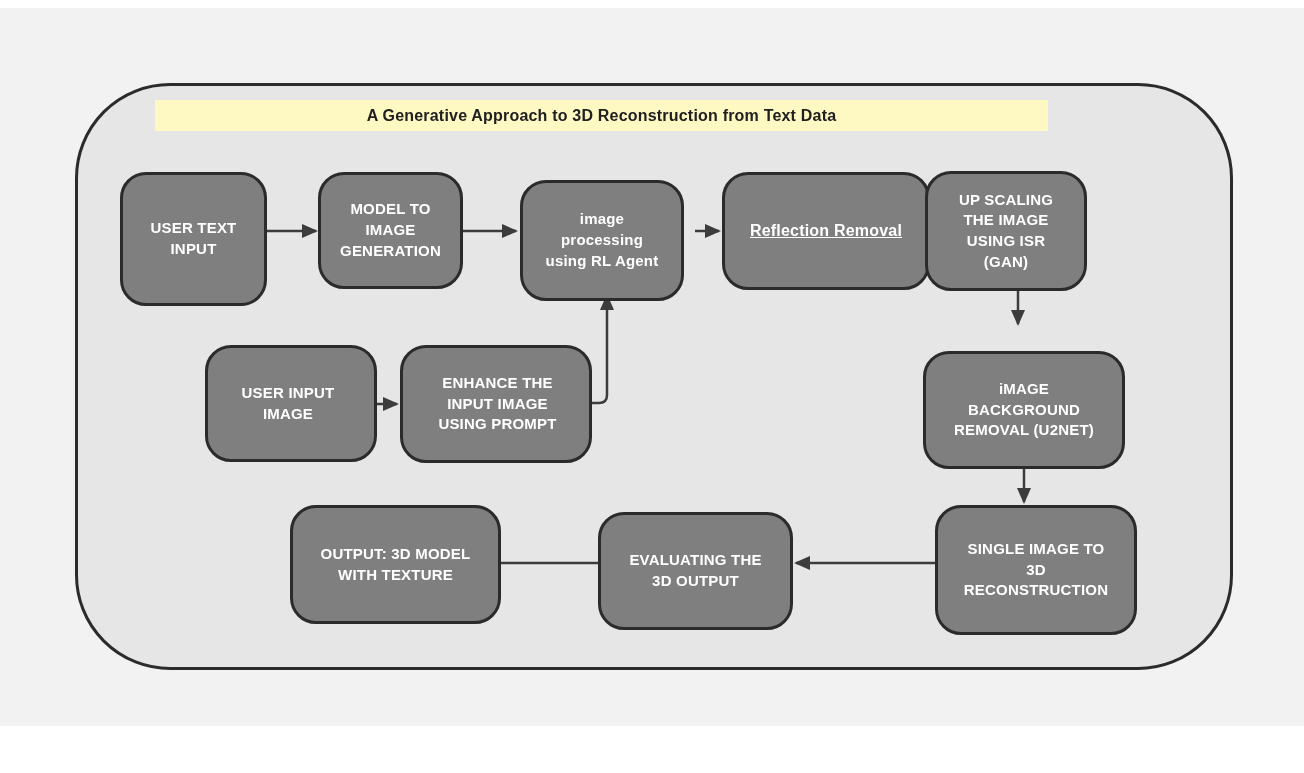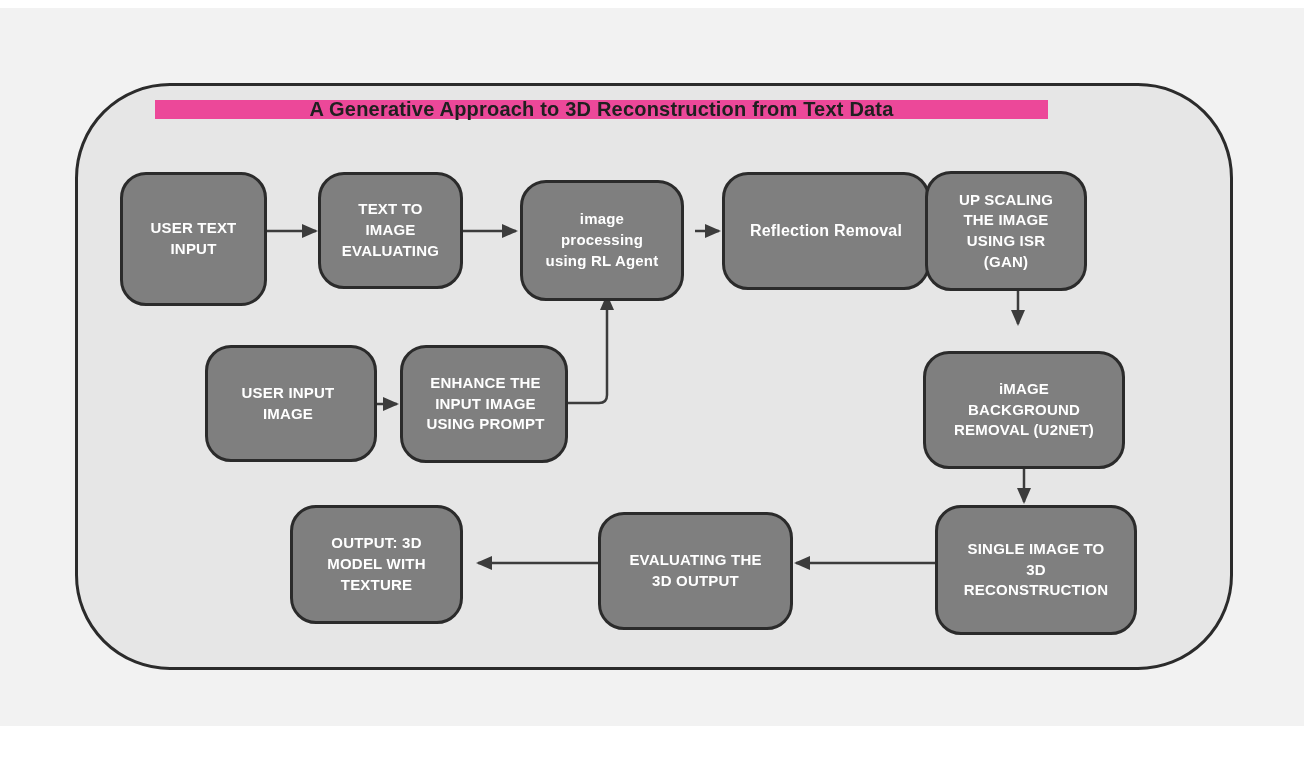--- a/index.html
+++ b/index.html
@@ -40,12 +40,12 @@
     left: 155px;
     top: 100px;
     width: 893px;
-    height: 19px;
-    background: #ec4899;
+    height: 31px;
+    background: #fef9c3;
     display: flex;
     align-items: center;
     justify-content: center;
-    font-size: 20px;
+    font-size: 16px;
     font-weight: bold;
     color: #202020;
     letter-spacing: 0.2px;

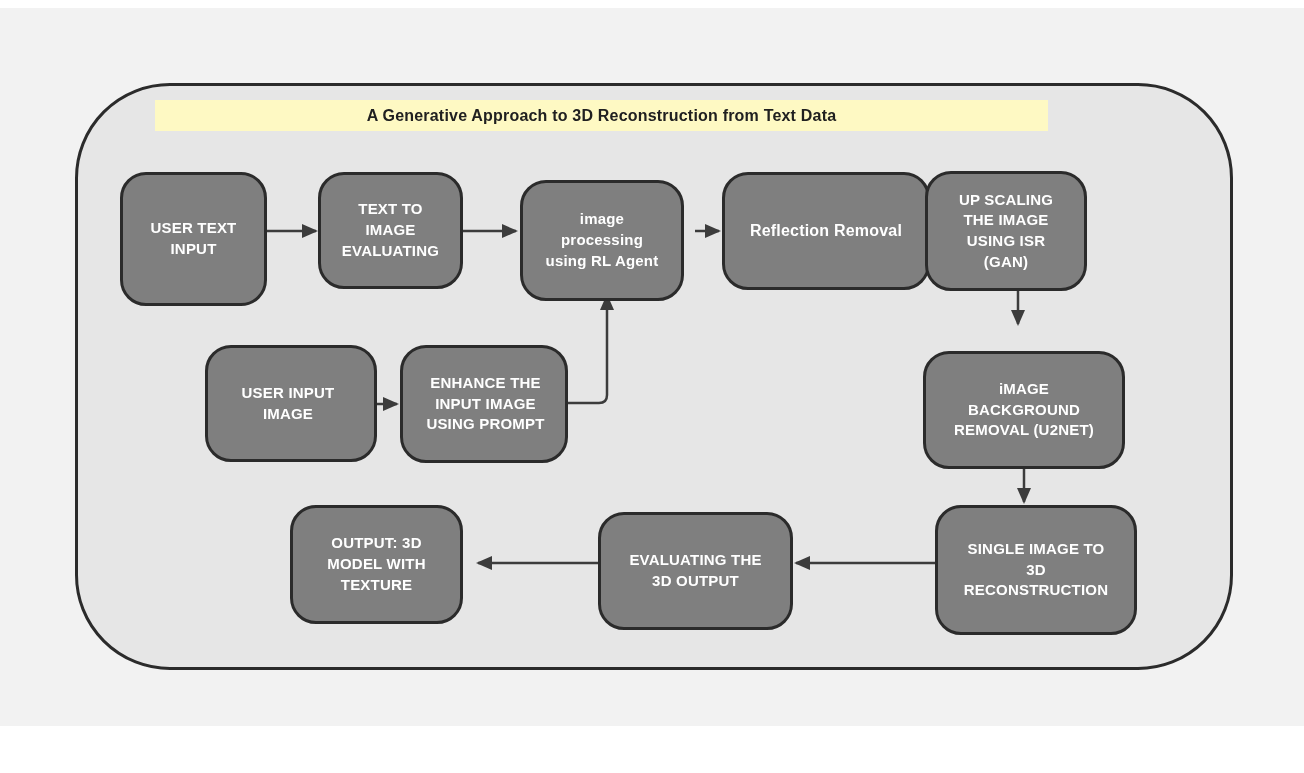--- a/index.html
+++ b/index.html
@@ -128,7 +128,7 @@
   <div class="diagram-title">A Generative Approach to 3D Reconstruction from Text Data</div>
 
   <div class="node n1">USER TEXT INPUT</div>
-  <div class="node n2">TEXT TO IMAGE EVALUATING</div>
+  <div class="node n2">MODEL TO IMAGE GENERATION</div>
   <div class="node n3">image processing using RL Agent</div>
   <div class="node n4">Reflection Removal</div>
   <div class="node n5">UP SCALING THE IMAGE USING ISR (GAN)</div>

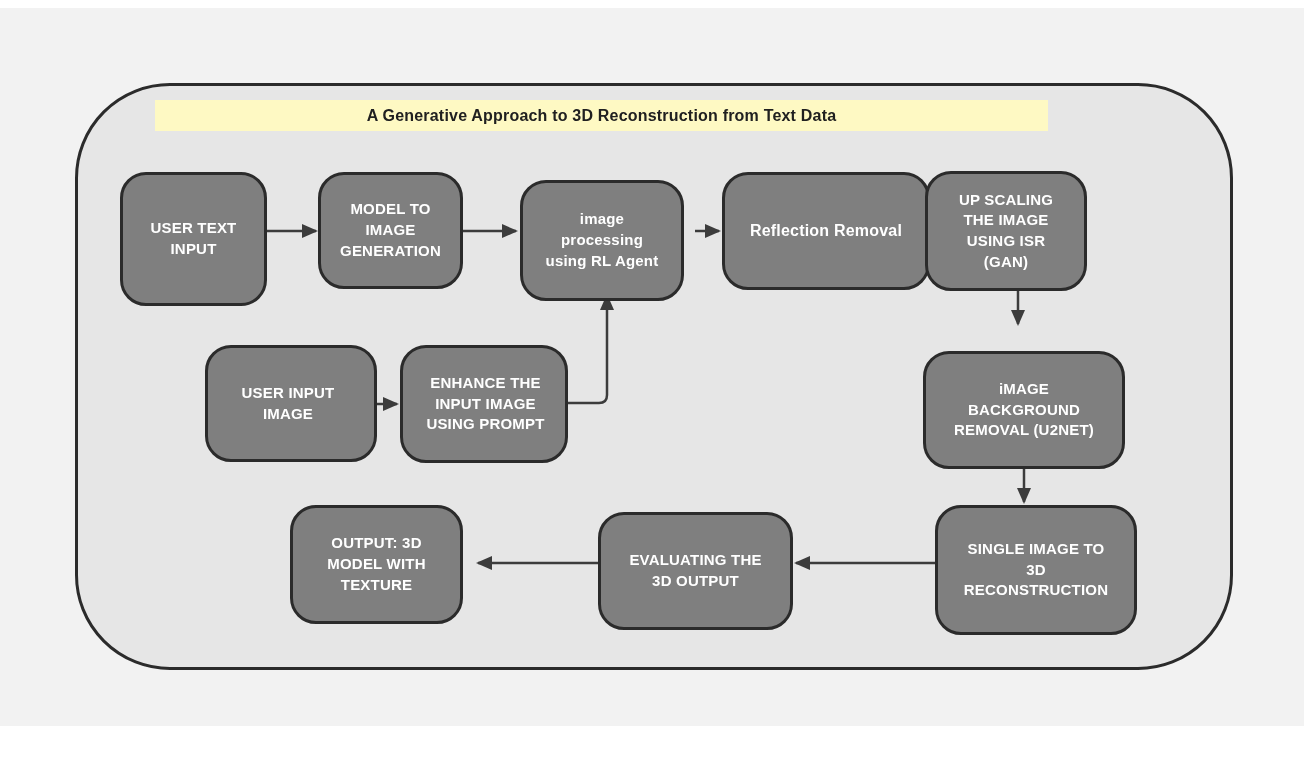--- a/index.html
+++ b/index.html
@@ -72,7 +72,7 @@
   .n1  { left: 120px; top: 172px; width: 147px; height: 134px; }
   .n2  { left: 318px; top: 172px; width: 145px; height: 117px; }
   .n3  { left: 520px; top: 180px; width: 164px; height: 121px; }
-  .n4  { left: 722px; top: 172px; width: 208px; height: 118px; font-size: 16px; }
+  .n4  { left: 722px; top: 172px; width: 208px; height: 118px; font-size: 16px; text-decoration: underline; }
   .n5  { left: 925px; top: 171px; width: 162px; height: 120px; }
   
   .n6  { left: 205px; top: 345px; width: 172px; height: 117px; padding-left: 12px; }

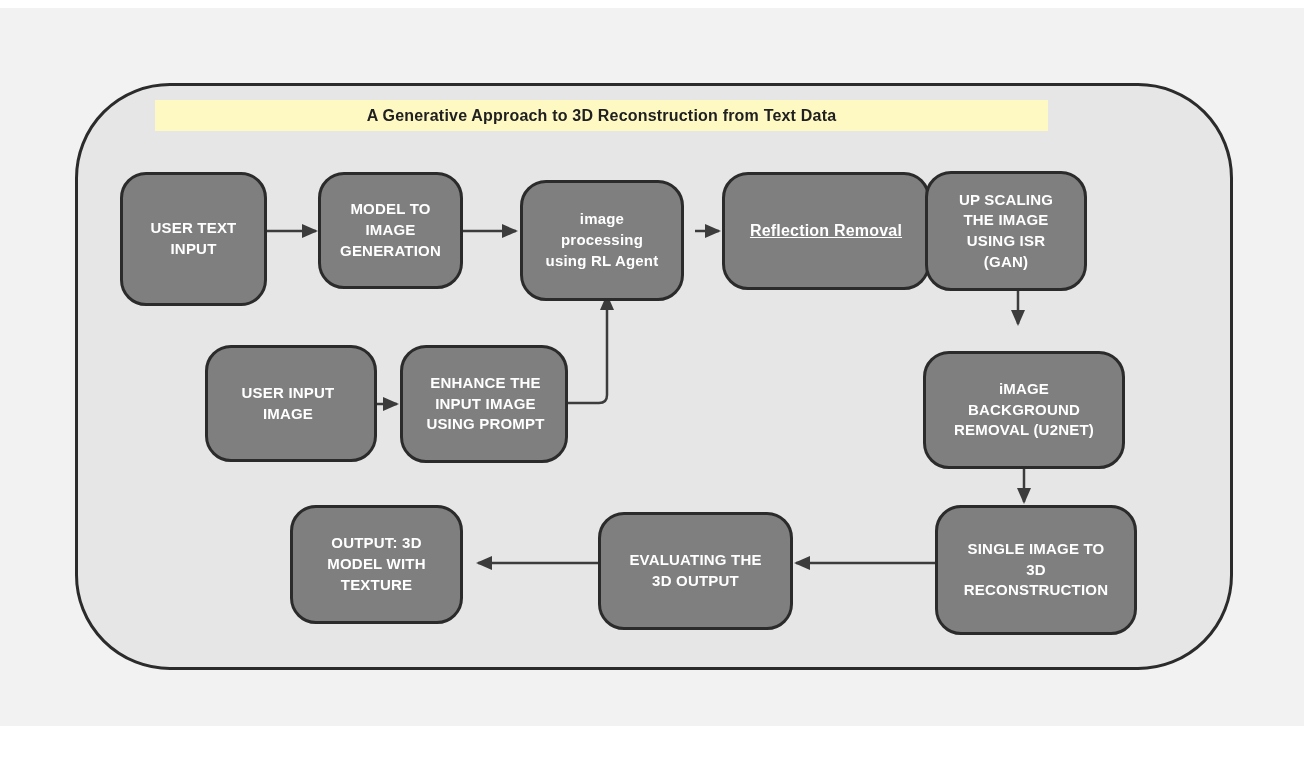--- a/index.html
+++ b/index.html
@@ -76,7 +76,7 @@
   .n5  { left: 925px; top: 171px; width: 162px; height: 120px; }
   
   .n6  { left: 205px; top: 345px; width: 172px; height: 117px; padding-left: 12px; }
-  .n7  { left: 400px; top: 345px; width: 168px; height: 118px; padding-left: 21px; }
+  .n7  { left: 400px; top: 345px; width: 192px; height: 118px; padding-left: 21px; }
   
   .n8  { left: 923px; top: 327px; width: 202px; height: 118px; margin-top: 24px; }
   .n9  { left: 935px; top: 505px; width: 202px; height: 130px; }

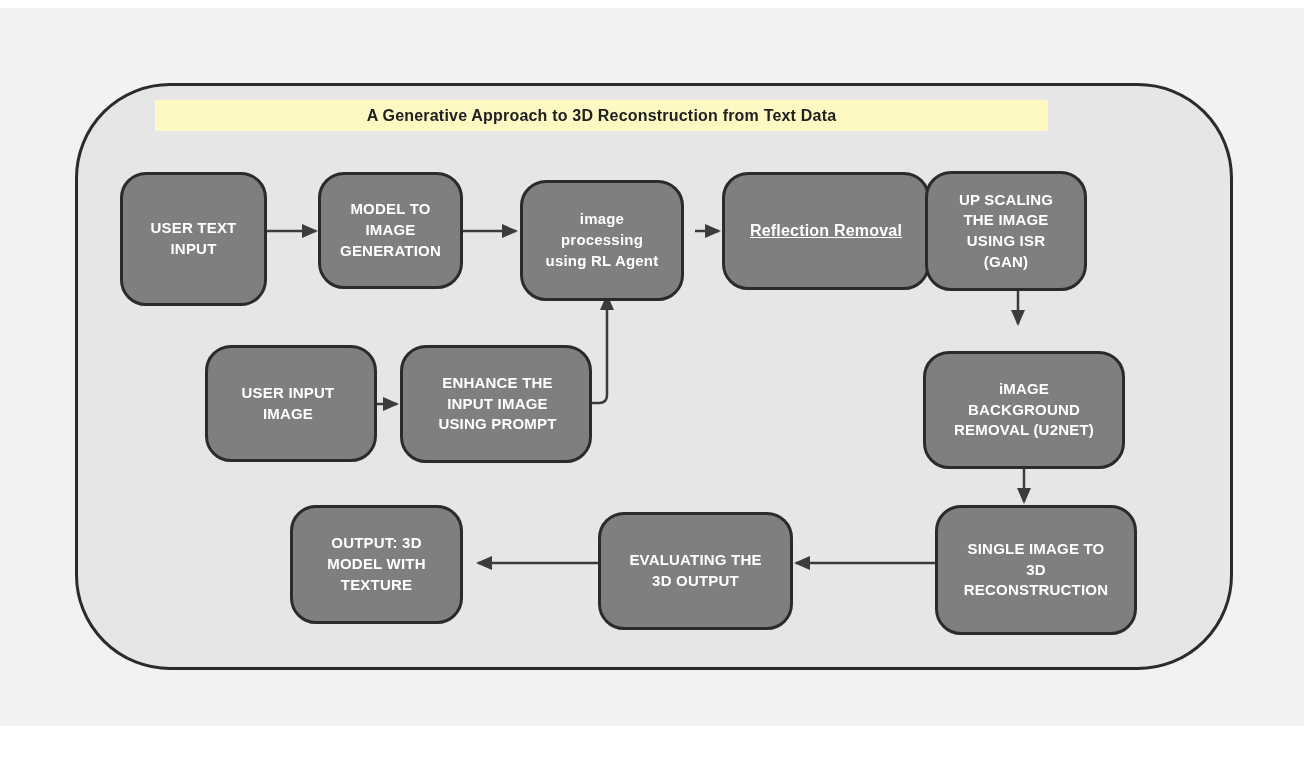--- a/index.html
+++ b/index.html
@@ -81,7 +81,7 @@
   .n8  { left: 923px; top: 327px; width: 202px; height: 118px; margin-top: 24px; }
   .n9  { left: 935px; top: 505px; width: 202px; height: 130px; }
   
-  .n10 { left: 290px; top: 505px; width: 173px; height: 119px; }
+  .n10 { left: 290px; top: 505px; width: 211px; height: 119px; }
   .n11 { left: 598px; top: 505px; width: 195px; height: 118px; margin-top: 7px; }
 
   .arrows-layer {

